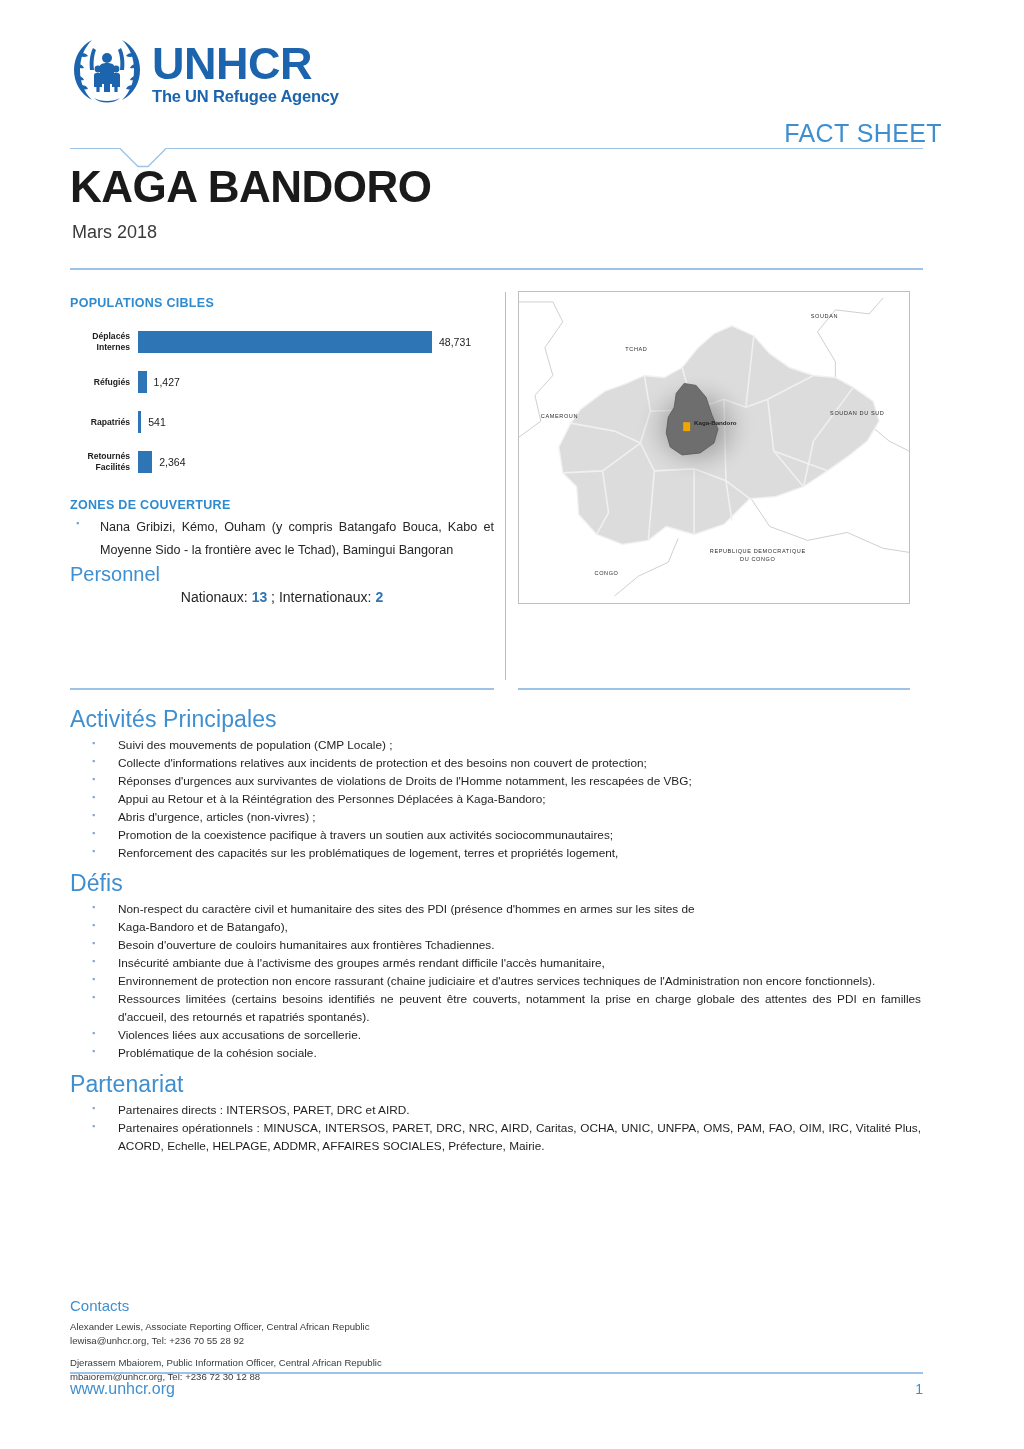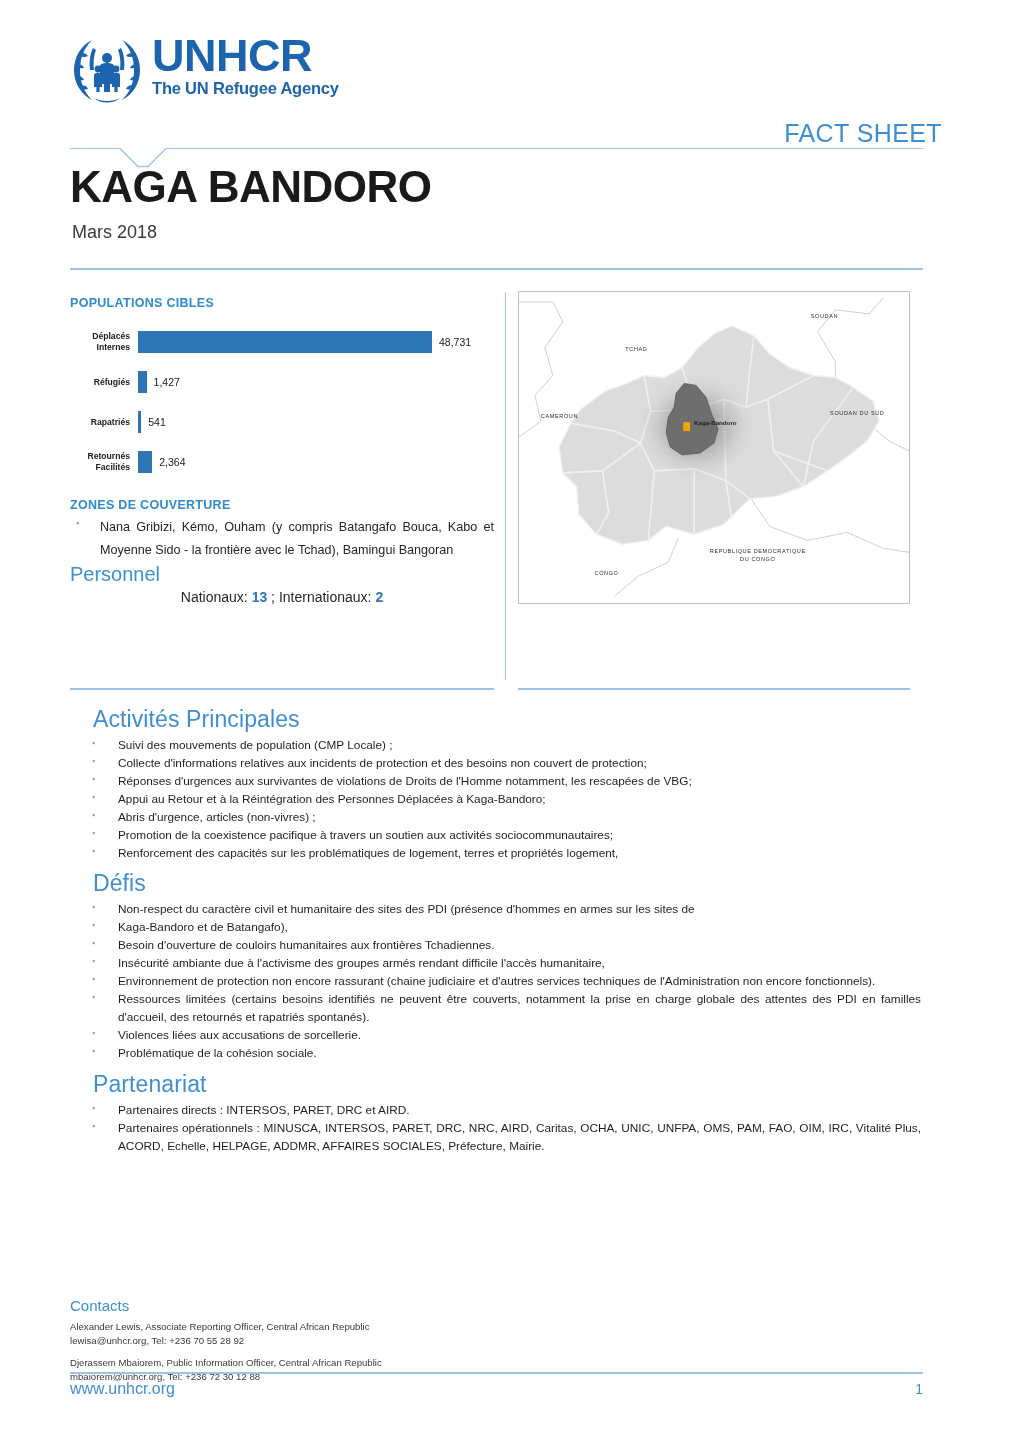--- a/index.html
+++ b/index.html
@@ -15,7 +15,7 @@
 
   
   .header { position: relative; height: 150px; }
-  .logo-wrap { position: absolute; left: 70px; top: 34px; display: flex; align-items: flex-start; }
+  .logo-wrap { position: absolute; left: 70px; top: 34px; display: flex; align-items: flex-end; }
   .logo-mark { width: 74px; height: 72px; flex: 0 0 74px; }
   .logo-text { margin-left: 8px; }
   .logo-title {

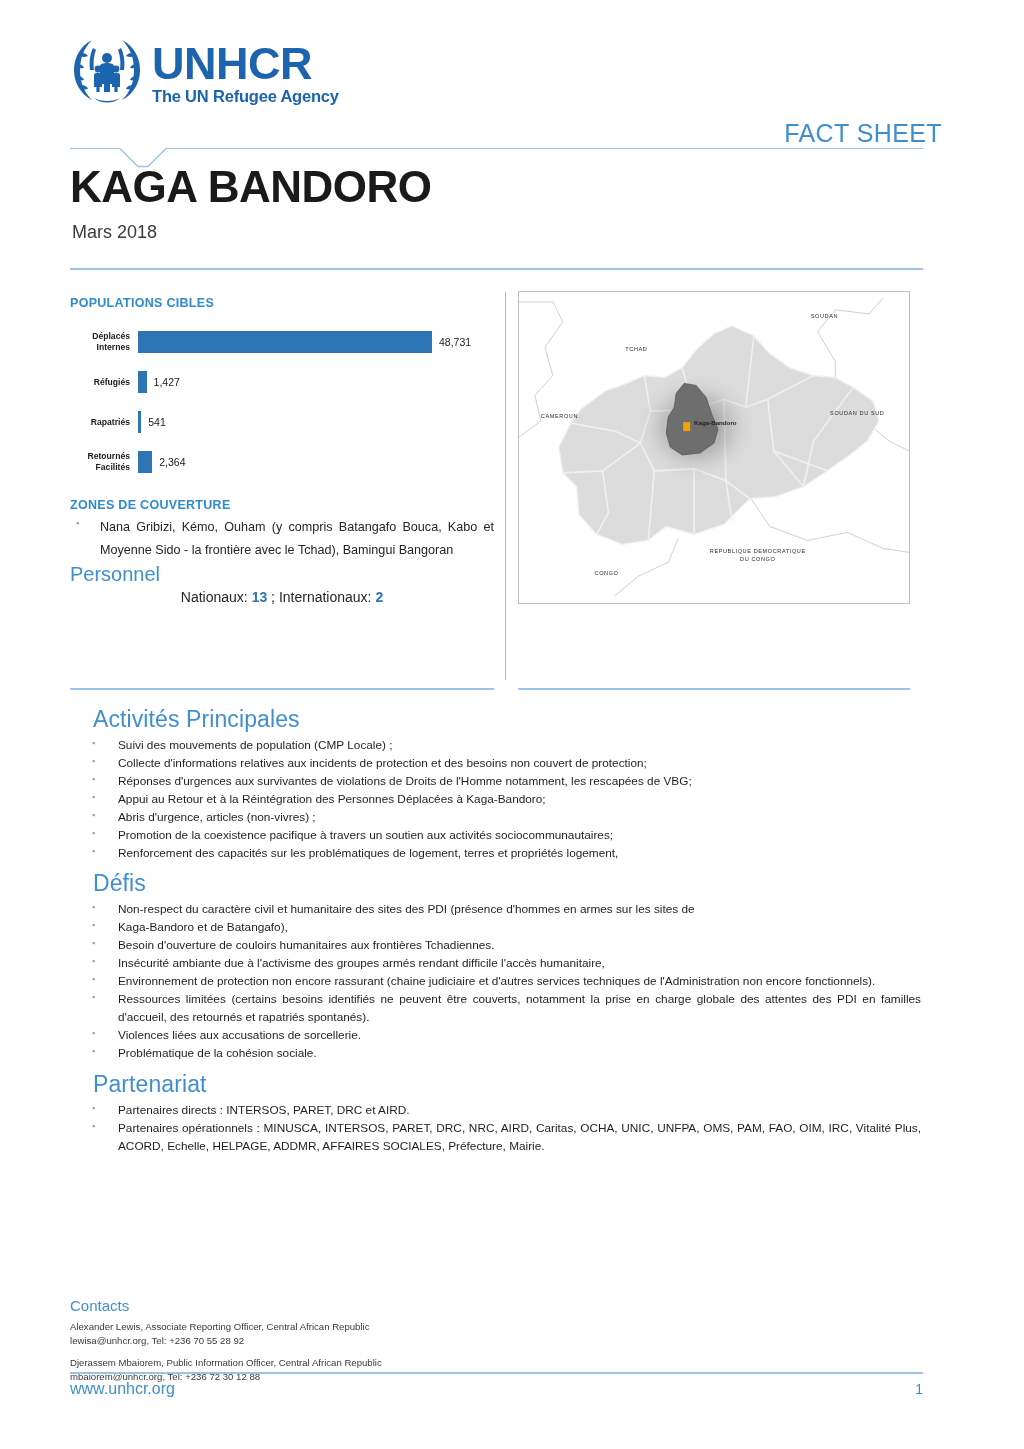--- a/index.html
+++ b/index.html
@@ -120,7 +120,7 @@
   .body { position: absolute; left: 70px; top: 706px; width: 853px; }
   .sec-head {
     font-size: 23px; color: #3f8fd0; font-weight: normal;
-    margin-bottom: 4px; letter-spacing: 0.1px; margin-left: 23px;
+    margin-bottom: 4px; letter-spacing: 0.1px;
   }
   .sec-head.tight { margin-top: 8px; }
   .blist { list-style: none; }

